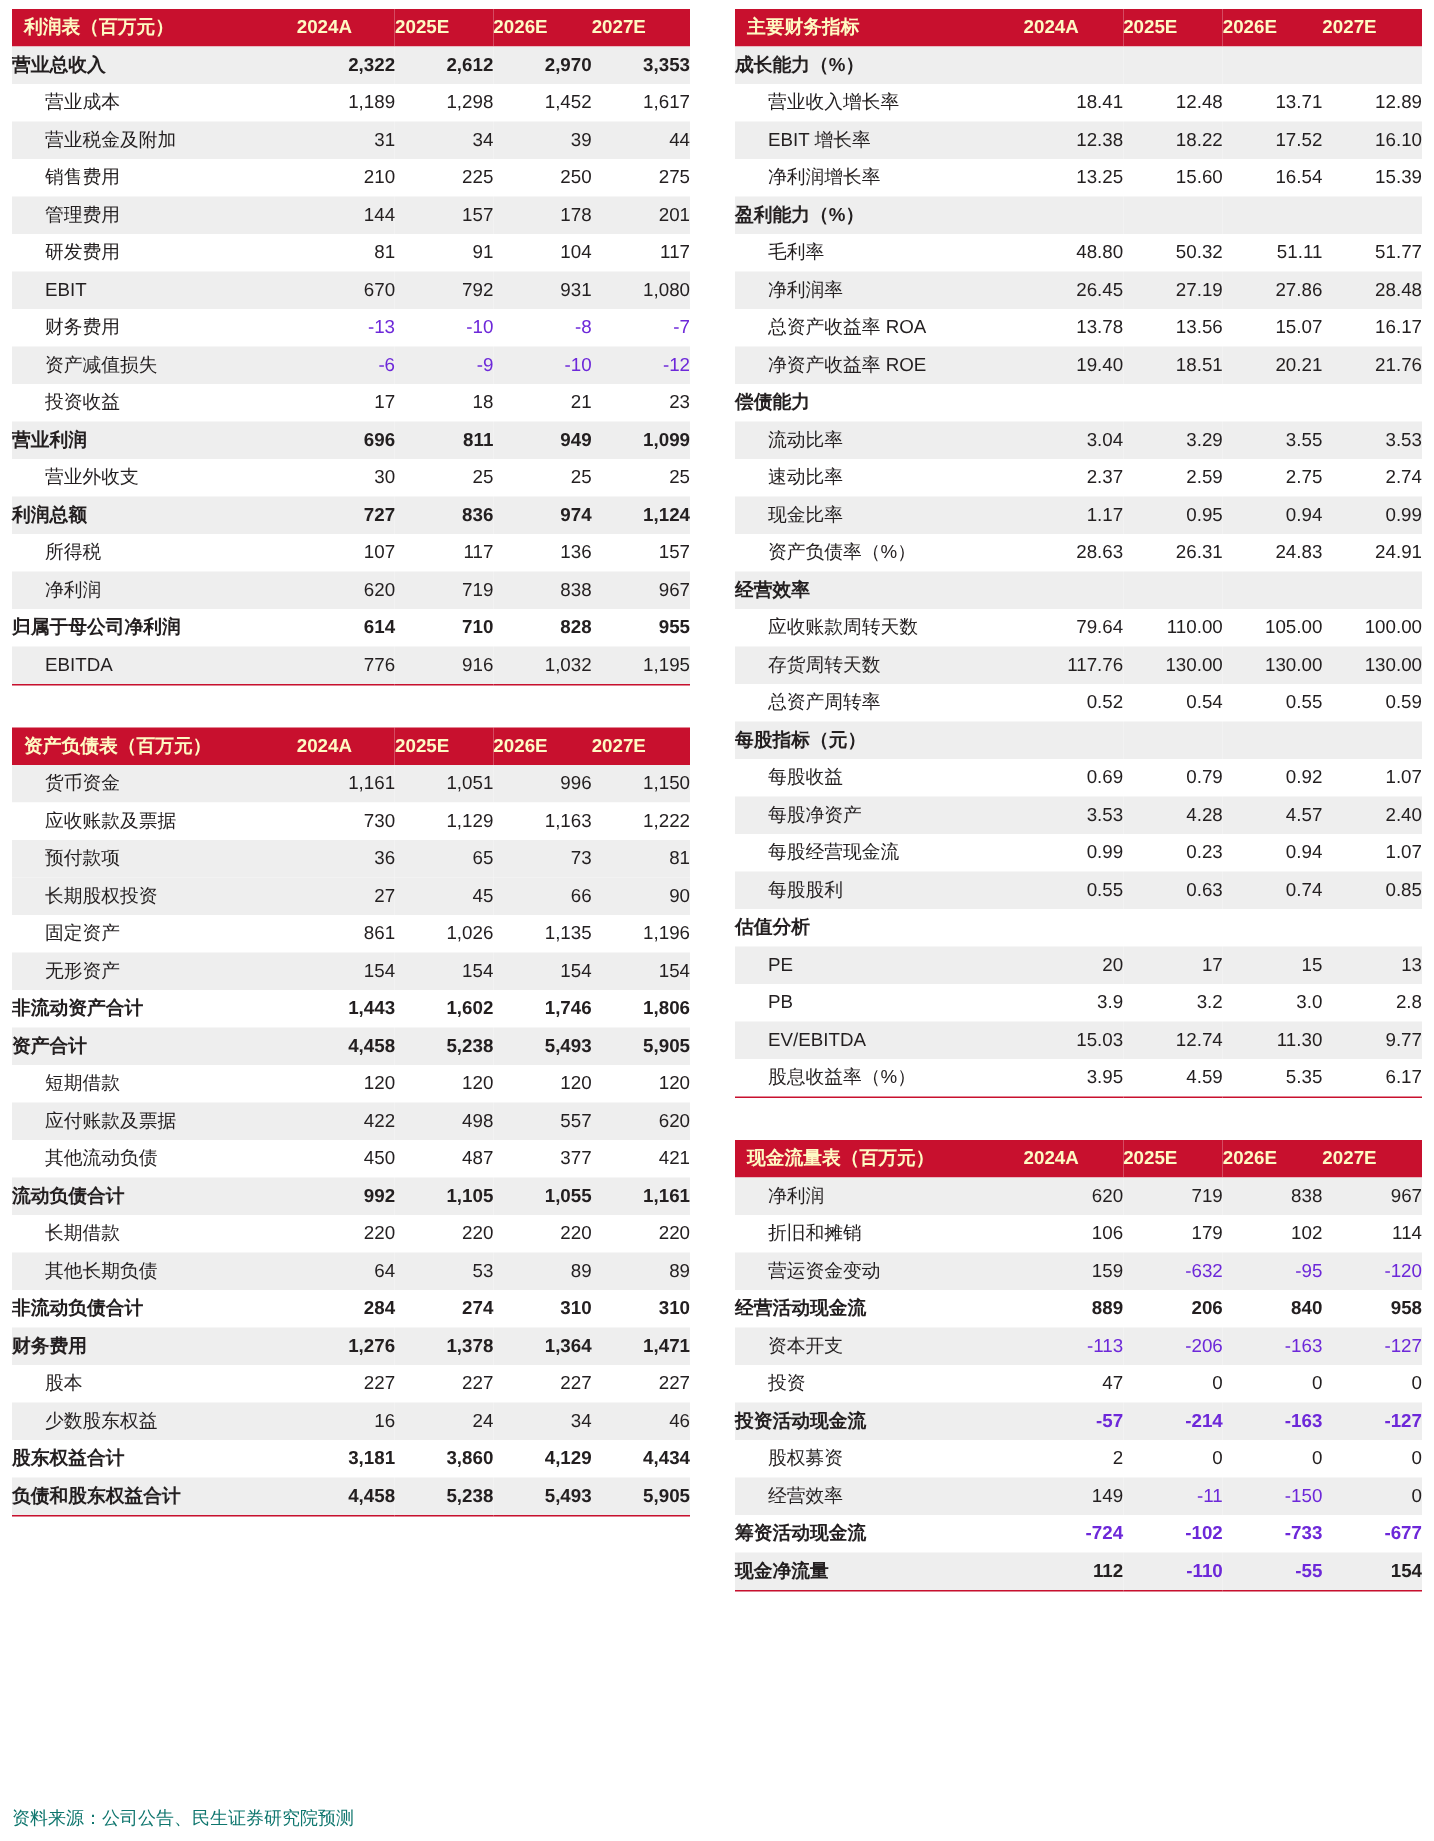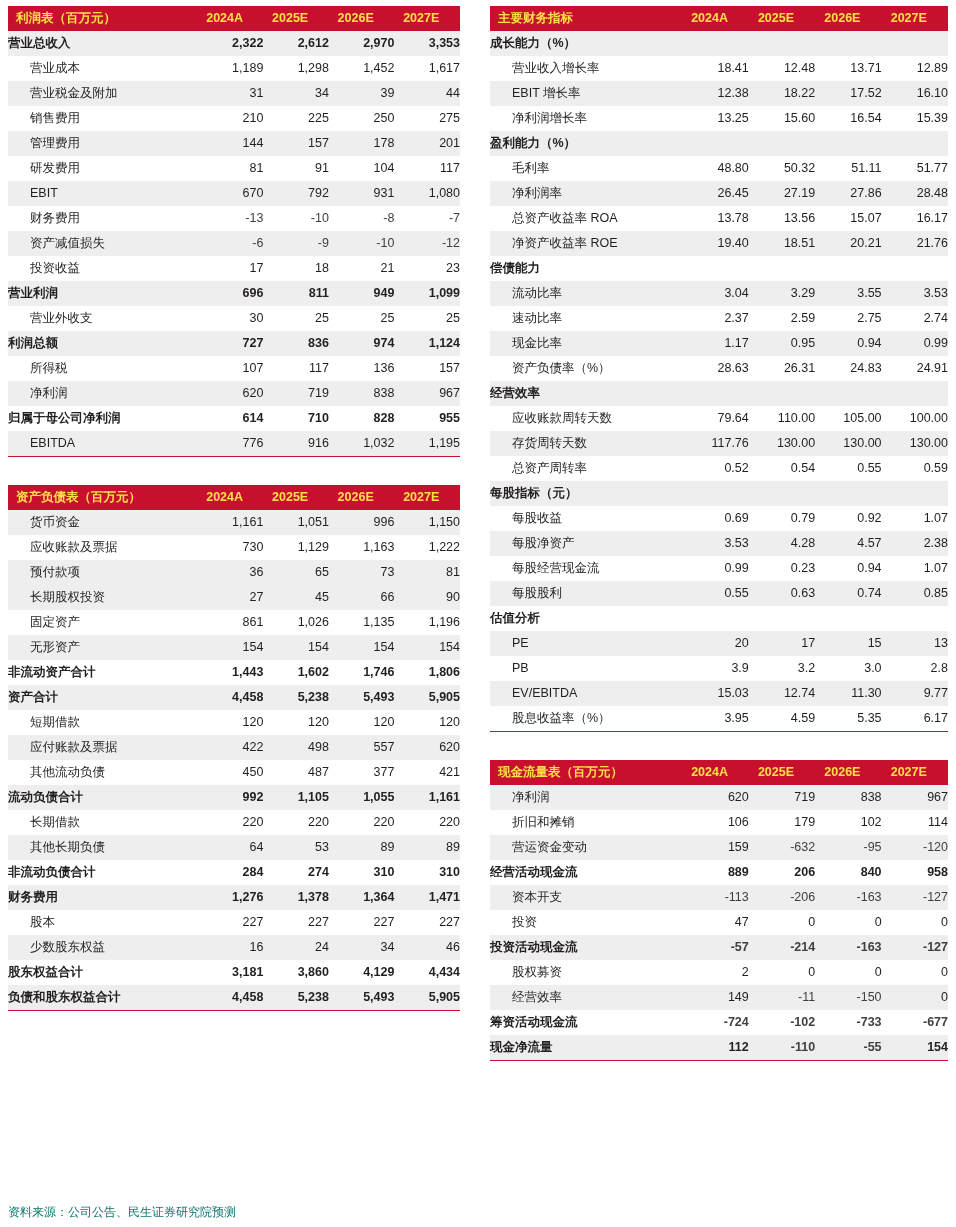--- a/index.html
+++ b/index.html
@@ -49,7 +49,7 @@
   }
   thead th {
     background: #c8102e;
-    color: #fde047;
+    color: #fef9c3;
     font-weight: bold;
     font-size: 12.5px;
   }

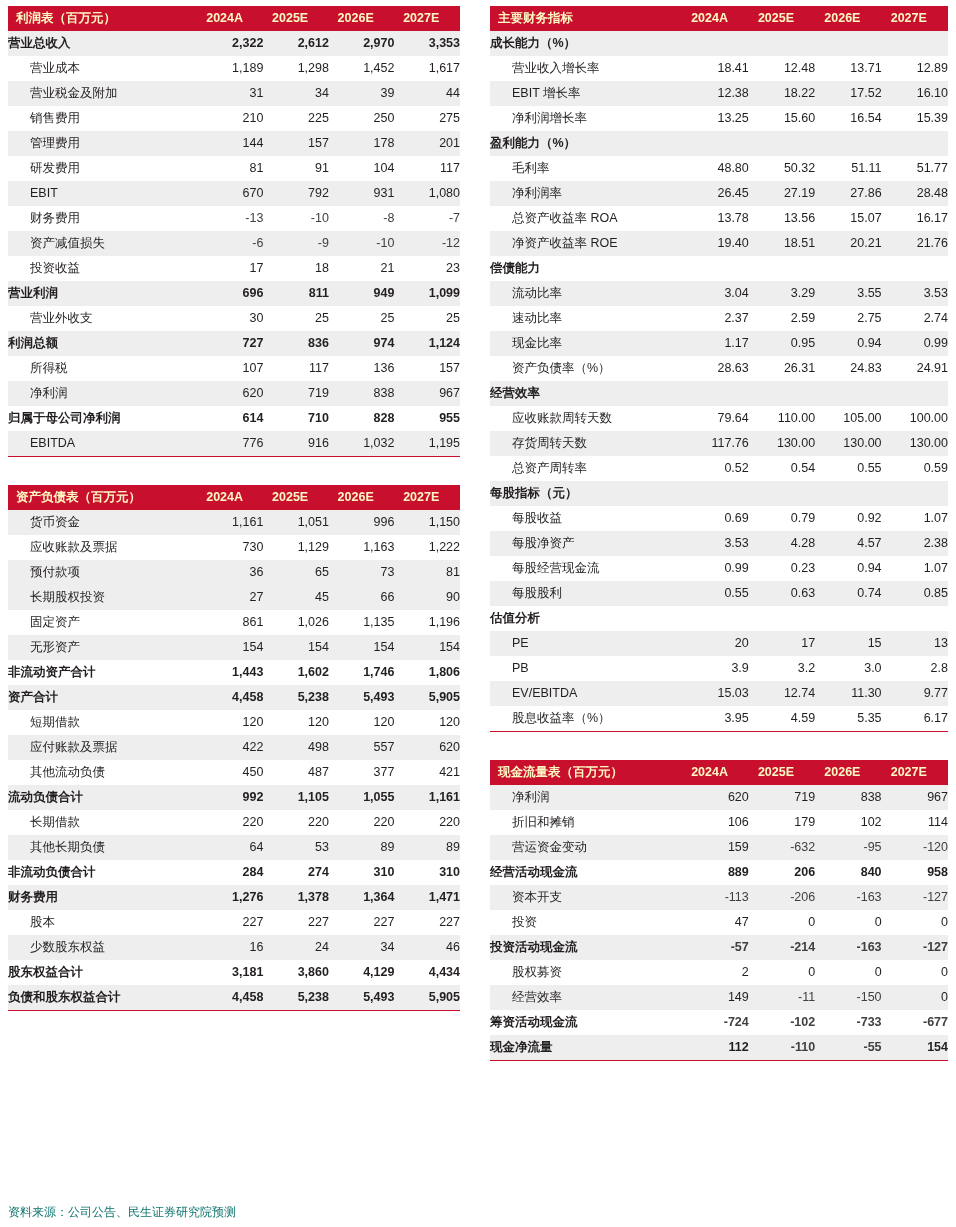--- a/index.html
+++ b/index.html
@@ -58,7 +58,7 @@
     padding-left: 8px;
   }
   thead th.num {
-    text-align: center;
+    text-align: left;
     padding-right: 12px;
   }
   td.lbl {

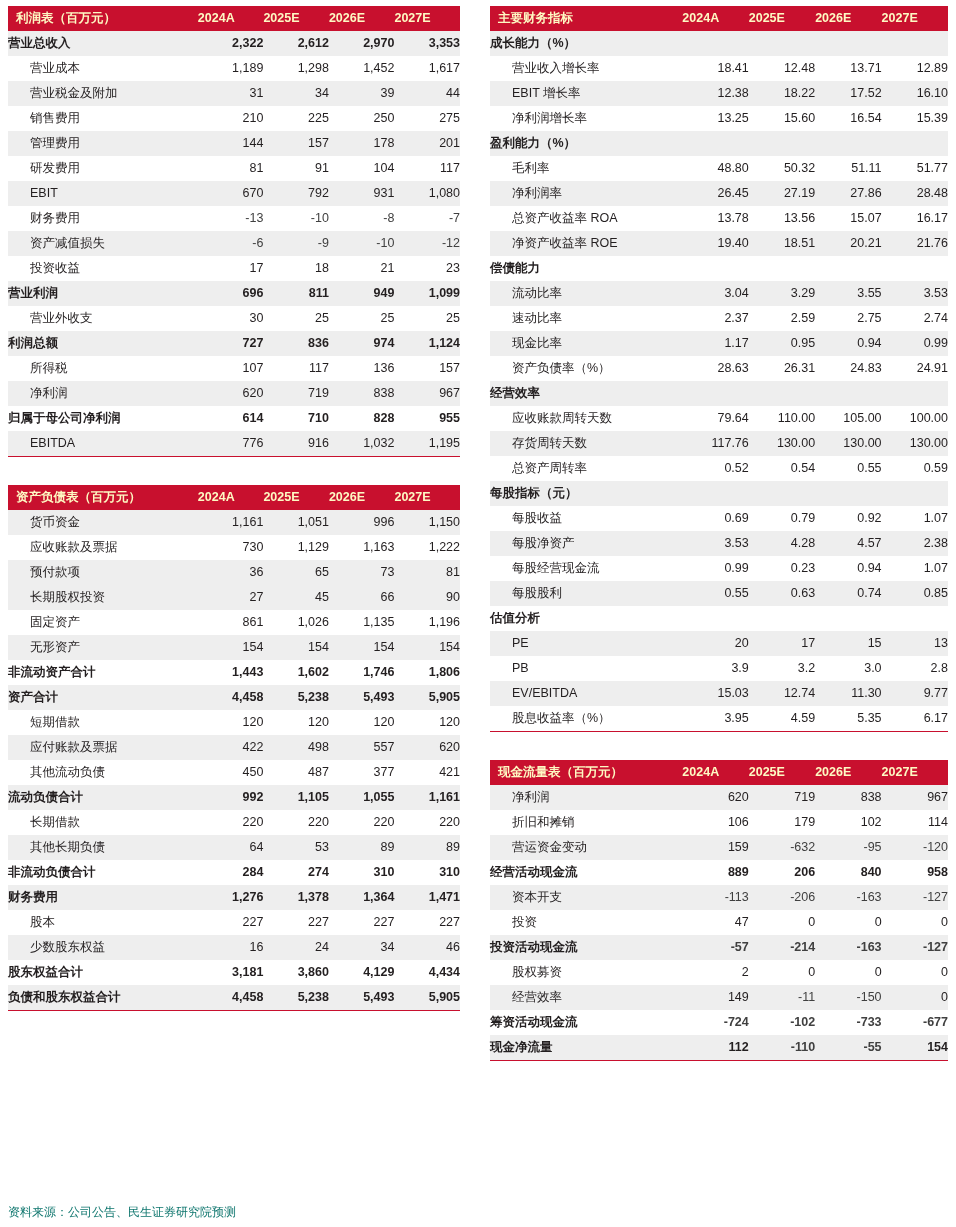--- a/index.html
+++ b/index.html
@@ -82,7 +82,7 @@
     font-weight: bold;
   }
   td.neg {
-    color: #404040;
+    color: #6d28d9;
   }
   tr.lastrow td {
     border-bottom: 1.6px solid #c8102e;

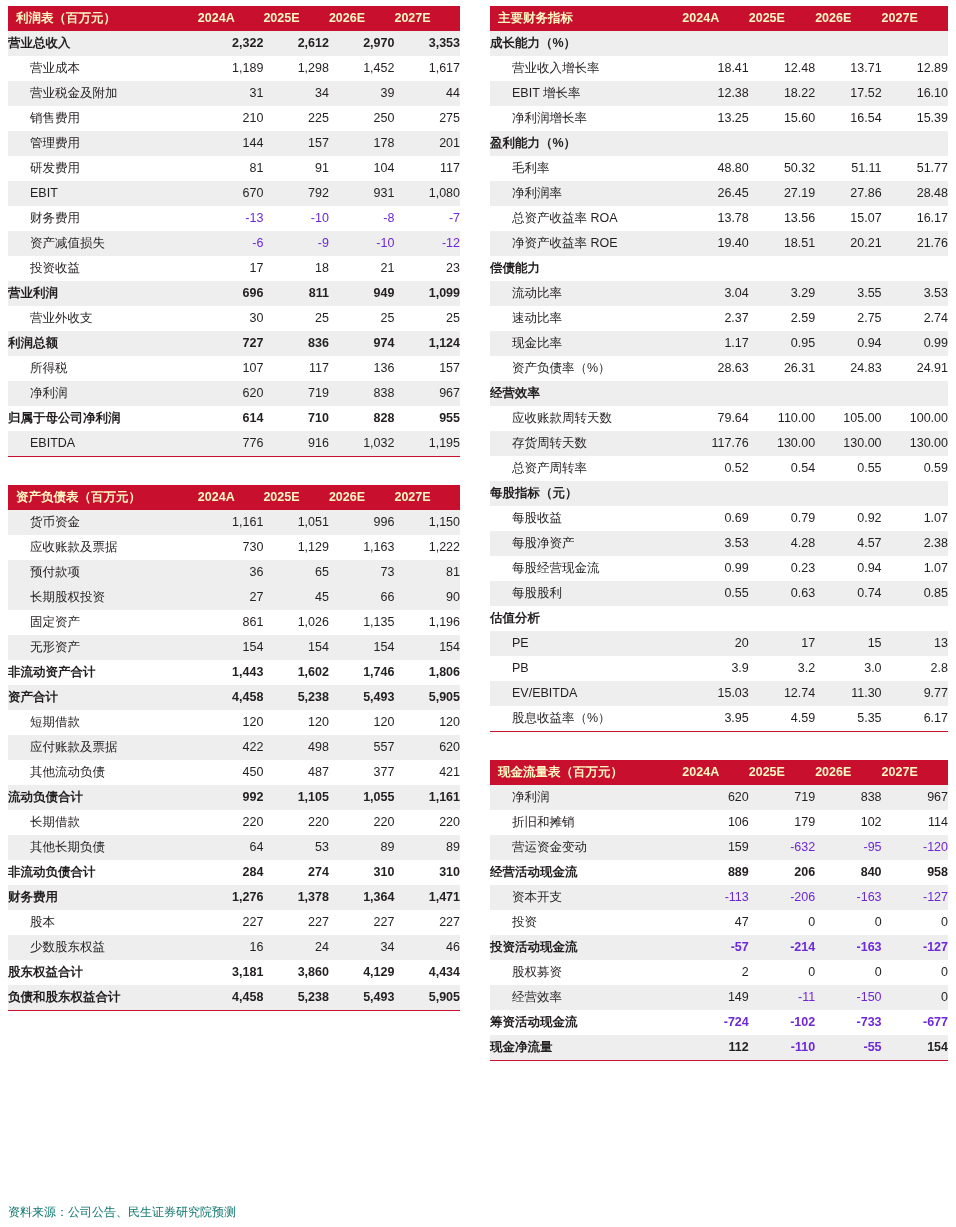--- a/index.html
+++ b/index.html
@@ -577,7 +577,7 @@
               <td class="num">3.53</td>
               <td class="num">4.28</td>
               <td class="num">4.57</td>
-              <td class="num">2.38</td>
+              <td class="num">2.40</td>
             </tr>
             <tr class="plain">
               <td class="lbl ind">每股经营现金流</td>

